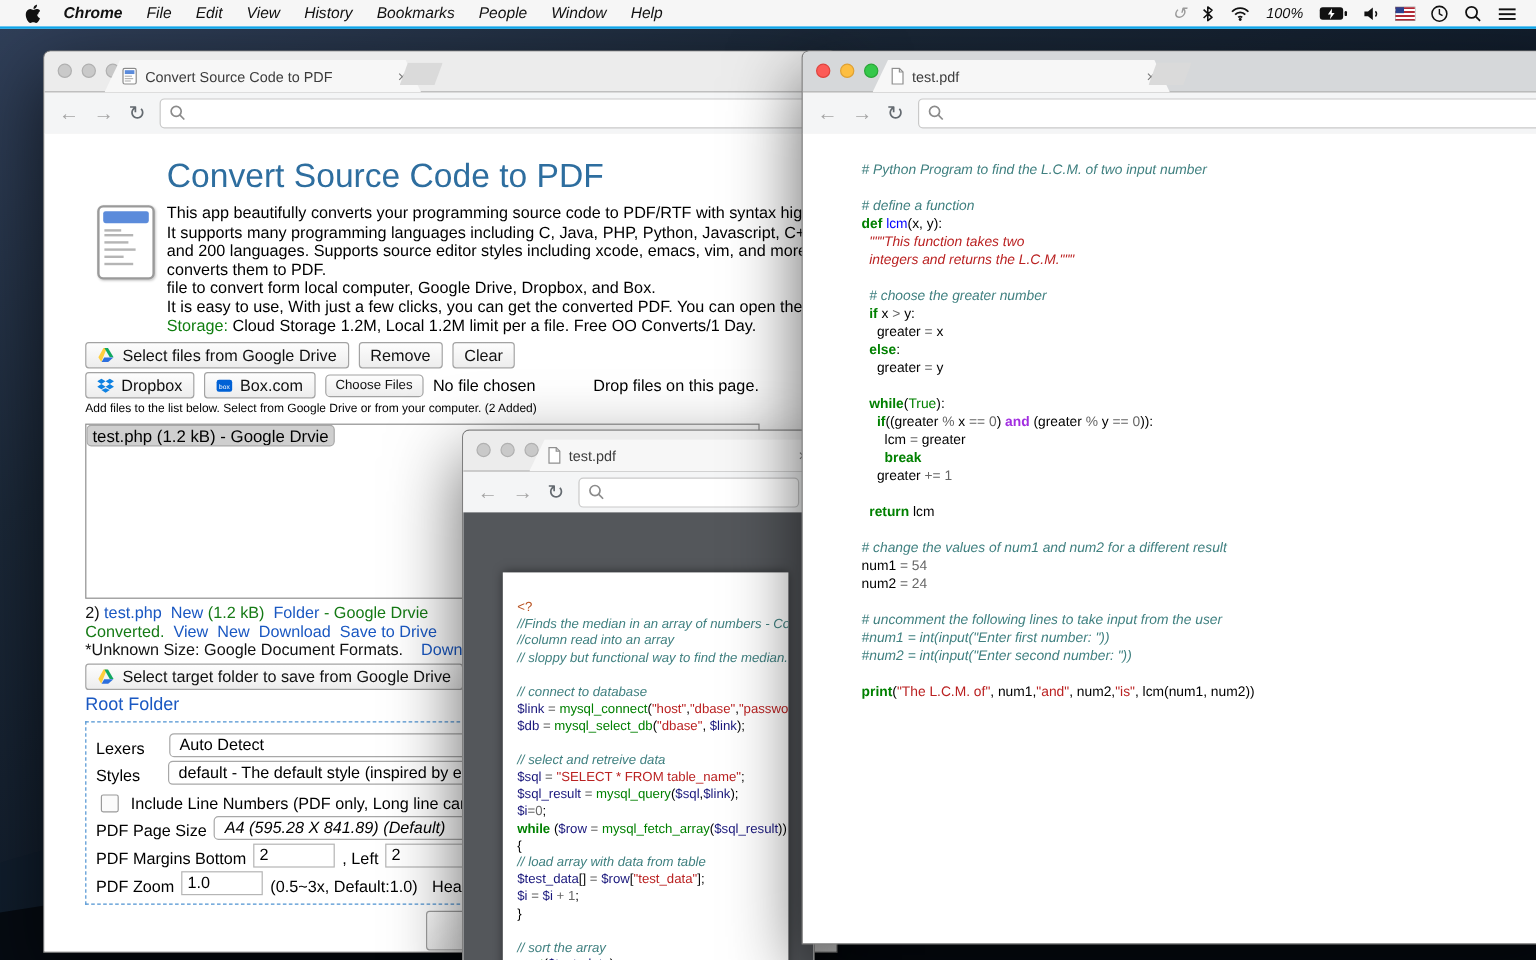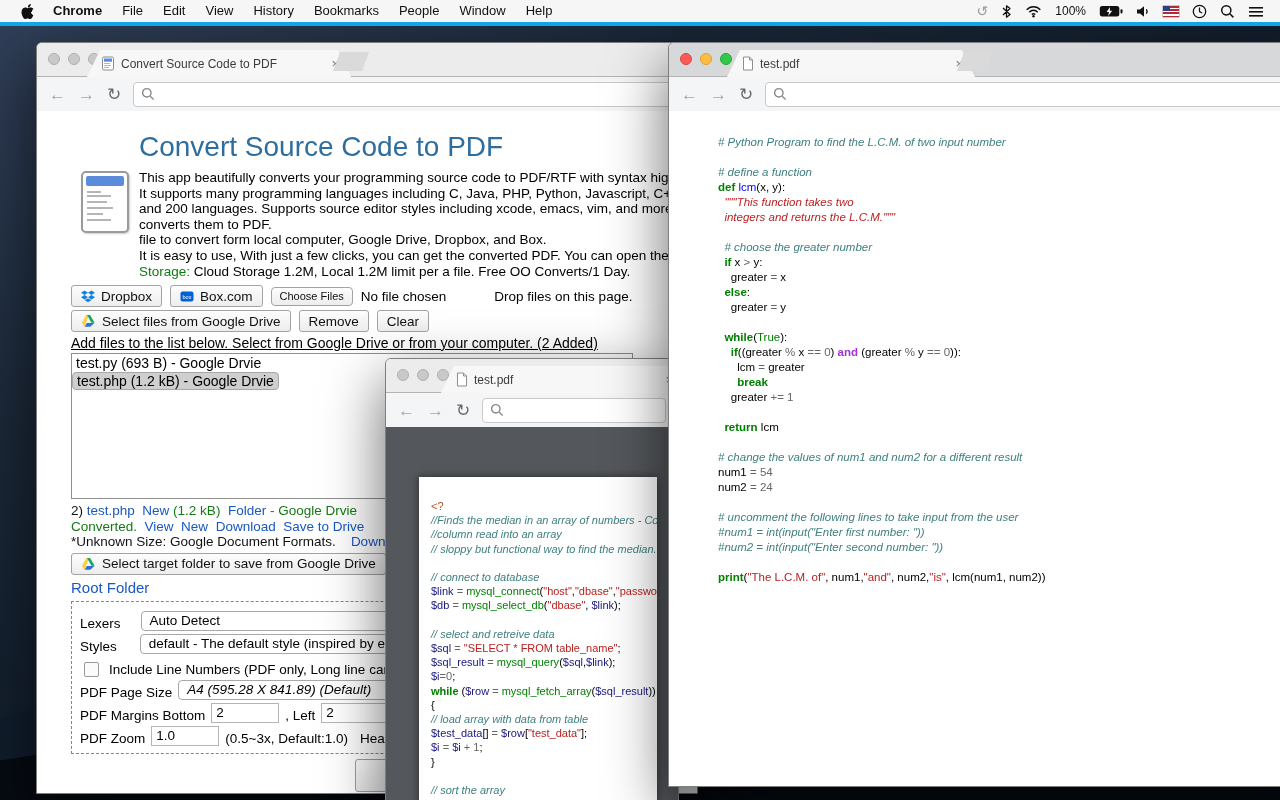--- a/index.html
+++ b/index.html
@@ -12,7 +12,7 @@
 
   
   .menubar{position:absolute;top:0;left:0;right:0;height:22px;background:#f6f6f6;
-    border-bottom:4px solid #0ea5e9;display:flex;align-items:center;font-size:13px;color:#111;z-index:50;}
+    border-bottom:2px solid #0ea5e9;display:flex;align-items:center;font-size:13px;color:#111;z-index:50;font-style:italic;}
   .mb-left{display:flex;align-items:center;gap:0;padding-left:14px;}
   .mb-item{padding:0 10px;line-height:22px;}
   .mb-item.app{font-weight:bold;}

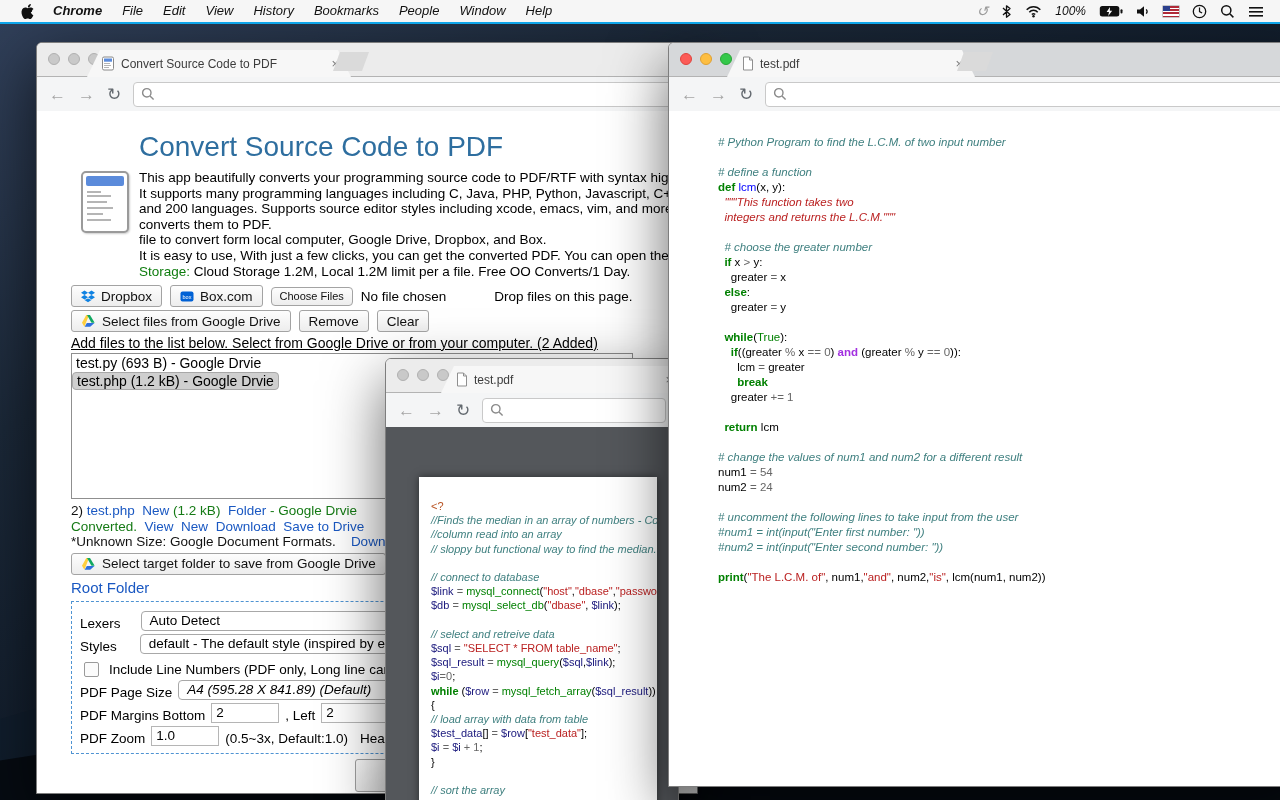--- a/index.html
+++ b/index.html
@@ -231,6 +231,22 @@
     <div class="col">
       <div class="btnrow">
         <span class="wbtn">
+          <svg width="15" height="14" viewBox="0 0 16 15">
+              <polygon fill="#ffcf3e" points="5.6,1 8.6,1 3.6,13.6 1,9.4"></polygon>
+              <polygon fill="#11a861" points="6.4,1 9.6,1 14.6,9.4 11.2,9.4"></polygon>
+              <polygon fill="#2d6fdd" points="3.9,13.6 9.8,13.6 14.4,9.6 6.2,9.6"></polygon>
+            </svg>
+          <span>Select files from Google Drive</span>
+        </span>
+        <span class="wbtn">
+            <span>Remove</span>
+          </span>
+        <span class="wbtn">
+            <span>Clear</span>
+          </span>
+      </div>
+      <div class="btnrow">
+        <span class="wbtn">
           <svg width="14" height="13" viewBox="0 0 14 13">
               <path fill="#0f82e2" d="M3.5 0.6 7 2.8 3.5 5 0 2.8zM10.5 0.6 14 2.8 10.5 5 7 2.8zM3.5 5 7 7.2 3.5 9.4 0 7.2zM10.5 5 14 7.2 10.5 9.4 7 7.2zM3.5 10.1 7 12.2 10.5 10.1 7 8.6z"></path>
             </svg>
@@ -248,22 +264,6 @@
           </span>
         <span style="font-size:13.5px;">No file chosen</span>
         <span style="font-size:13.5px;margin-left:40px;">Drop files on this page.</span>
-      </div>
-      <div class="btnrow">
-        <span class="wbtn">
-          <svg width="15" height="14" viewBox="0 0 16 15">
-              <polygon fill="#ffcf3e" points="5.6,1 8.6,1 3.6,13.6 1,9.4"></polygon>
-              <polygon fill="#11a861" points="6.4,1 9.6,1 14.6,9.4 11.2,9.4"></polygon>
-              <polygon fill="#2d6fdd" points="3.9,13.6 9.8,13.6 14.4,9.6 6.2,9.6"></polygon>
-            </svg>
-          <span>Select files from Google Drive</span>
-        </span>
-        <span class="wbtn">
-            <span>Remove</span>
-          </span>
-        <span class="wbtn">
-            <span>Clear</span>
-          </span>
       </div>
       <div class="plain-note">Add files to the list below. Select from Google Drive or from your computer. (2 Added)</div>
       <div class="listbox">

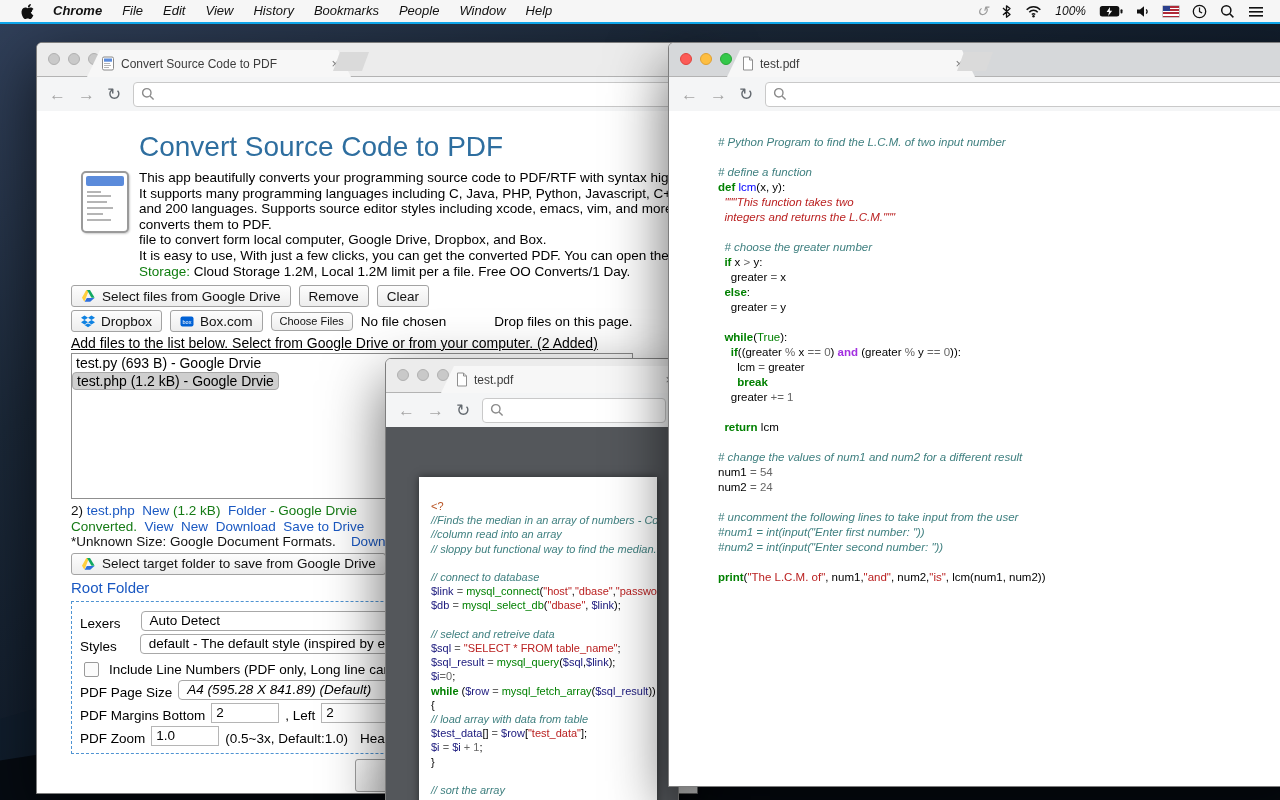--- a/index.html
+++ b/index.html
@@ -62,7 +62,7 @@
     background:linear-gradient(#fdfdfd,#ededed);border:1px solid #a3a3a3;border-radius:3px;
     font-size:13.5px;color:#111;white-space:nowrap;}
   .wbtn.small{height:19px;font-size:11px;border-radius:4px;padding:0 8px;}
-  .plain-note{font-size:14px;height:16px;margin-top:2px;white-space:nowrap;text-decoration:underline;}
+  .plain-note{font-size:10px;height:16px;margin-top:2px;white-space:nowrap;}
   .listbox{margin-top:2px;width:562px;height:146px;border:1px solid #8f8f8f;background:#fff;
     font-size:14px;overflow:hidden;box-sizing:border-box;}
   .listbox .item{height:18px;line-height:18px;padding:0 4px;white-space:nowrap;}

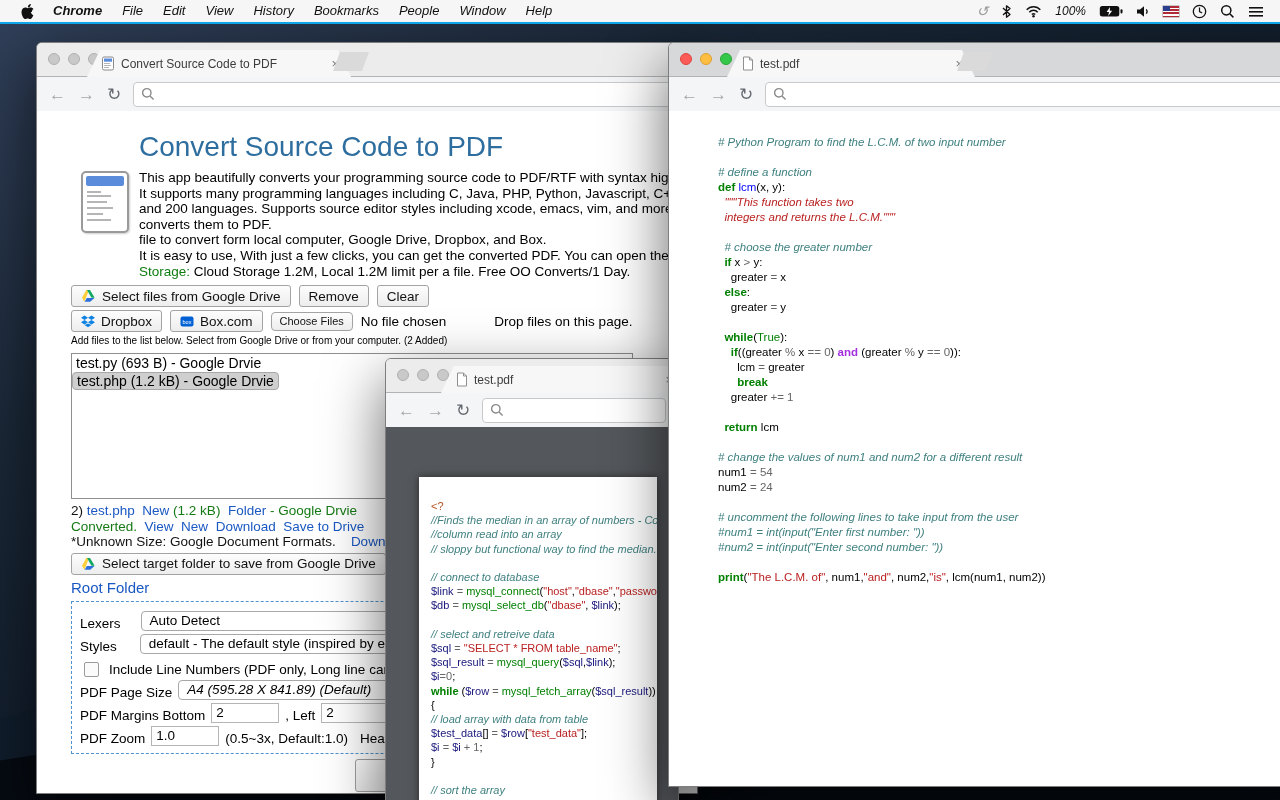--- a/index.html
+++ b/index.html
@@ -267,7 +267,6 @@
       </div>
       <div class="plain-note">Add files to the list below. Select from Google Drive or from your computer. (2 Added)</div>
       <div class="listbox">
-        <div class="item">test.py (693 B) - Google Drvie</div>
         <div class="item sel">test.php (1.2 kB) - Google Drvie</div>
       </div>
       <div class="conv codeblock">

